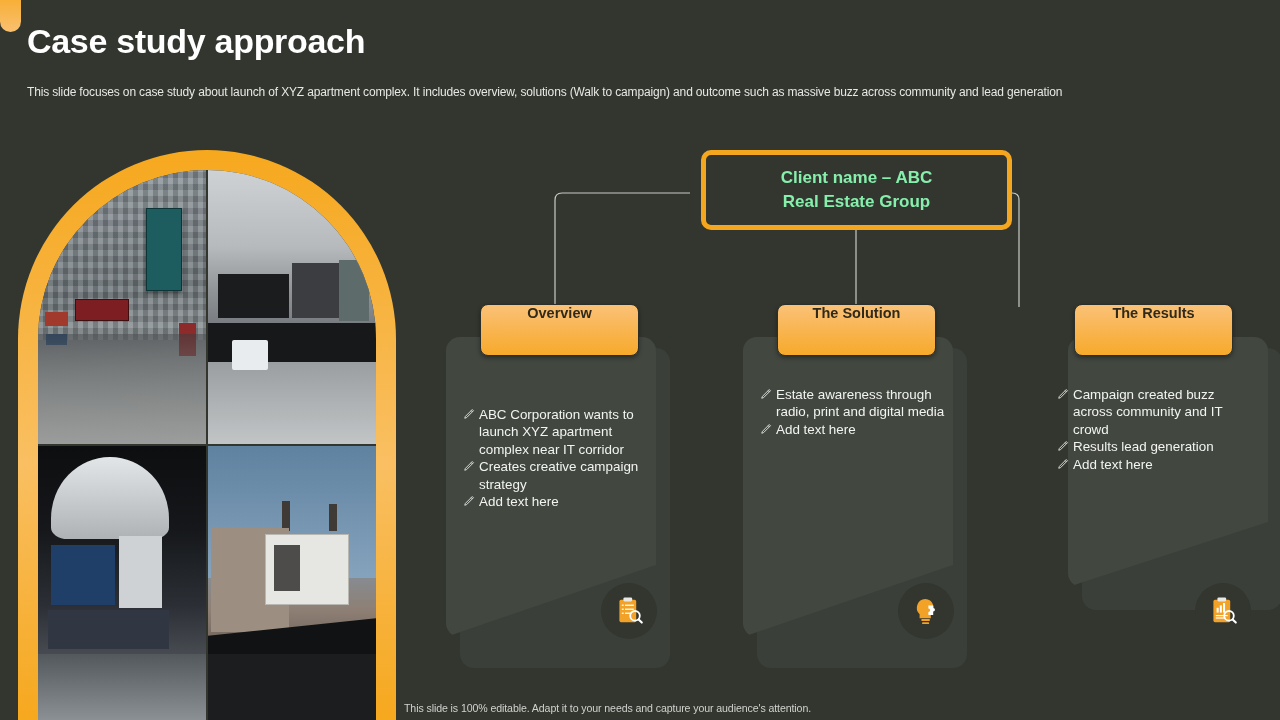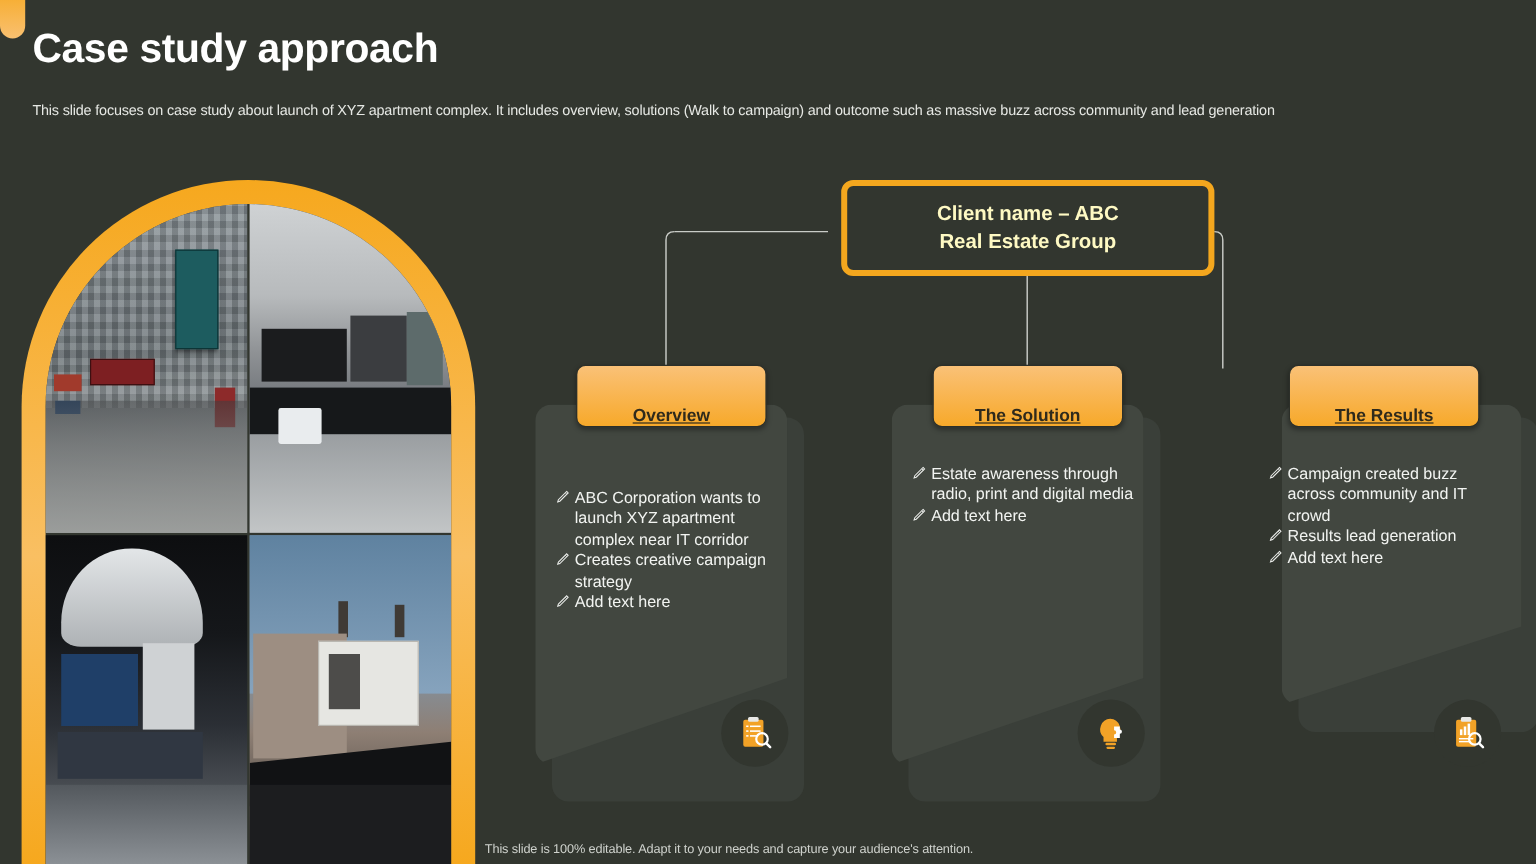--- a/index.html
+++ b/index.html
@@ -195,7 +195,7 @@
     text-align: center;
   }
   .client-box span {
-    font-size: 17px; font-weight: normal; color: #fef9c3; line-height: 1.42;
+    font-size: 17px; font-weight: normal; color: #86efac; line-height: 1.42;
   }
 
   .col { position: absolute; }

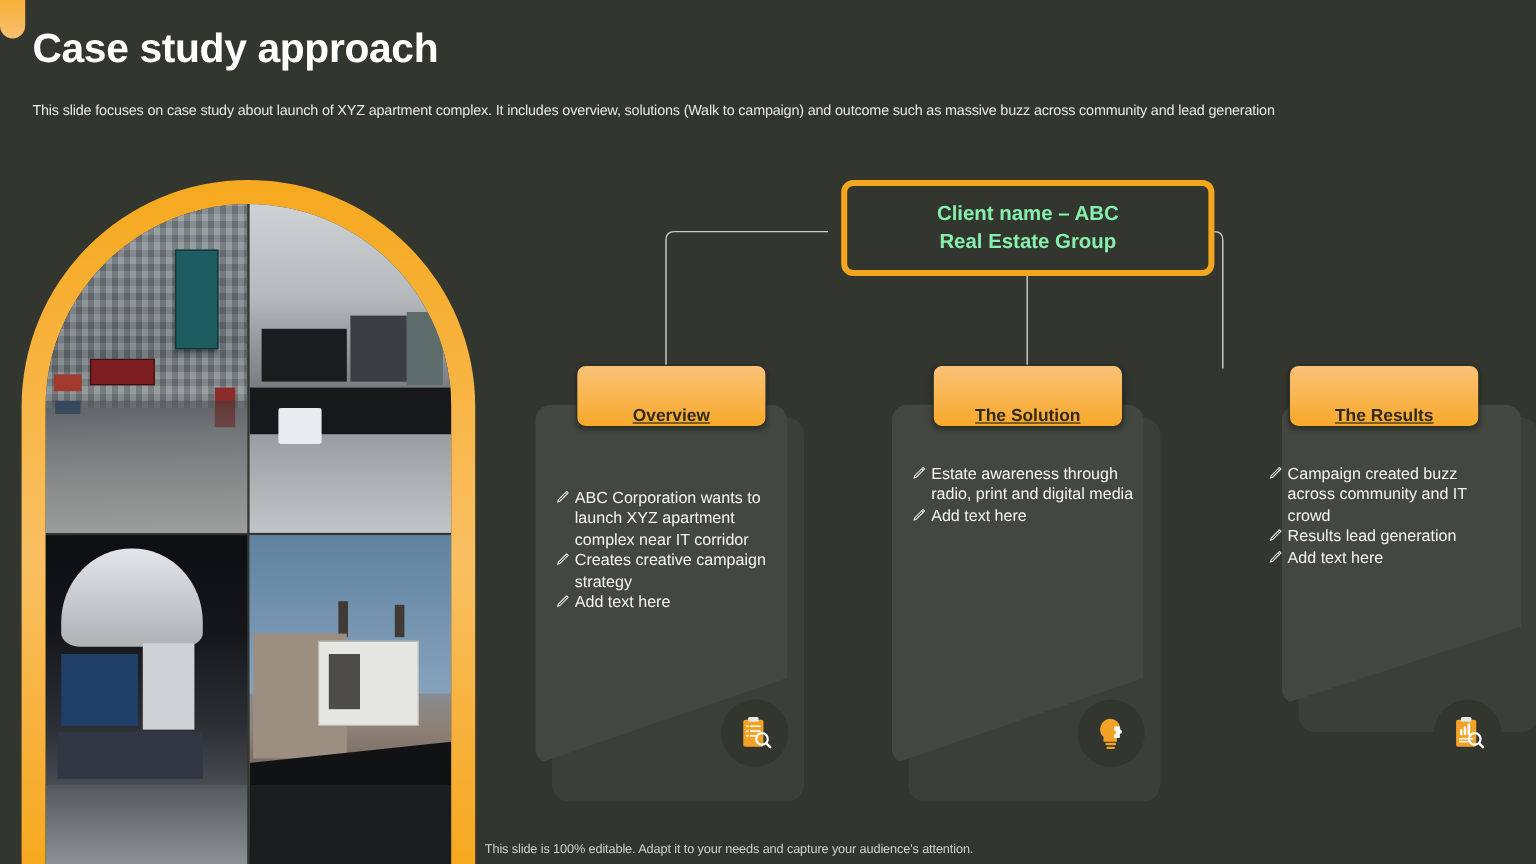--- a/index.html
+++ b/index.html
@@ -215,11 +215,10 @@
     border-radius: 8px;
     background: linear-gradient(180deg, #fac177 0%, #f7a92a 100%);
     border: 1px solid #2c2f29;
-    display: flex; align-items: flex-end; justify-content: center;
+    display: flex; align-items: flex-start; justify-content: center;
     font-size: 14.5px; font-weight: bold; color: #2f2a1c;
     box-shadow: 0 2px 4px rgba(0,0,0,.35);
     z-index: 4;
-    text-decoration: underline;
   }
   .bullets {
     position: absolute;

